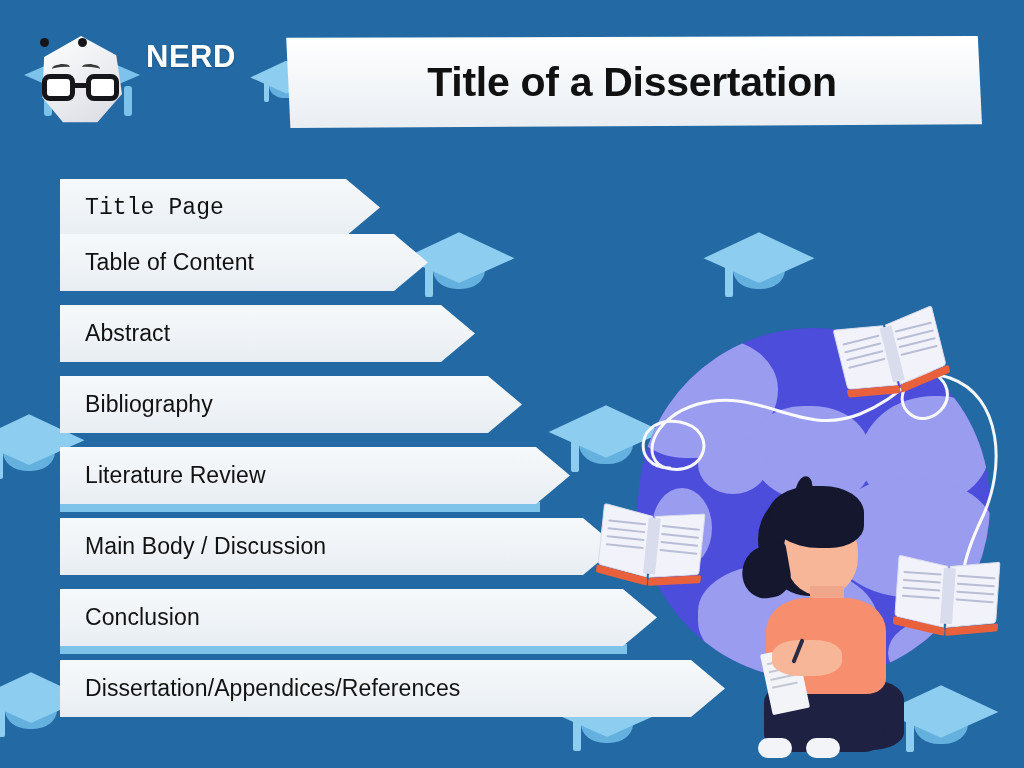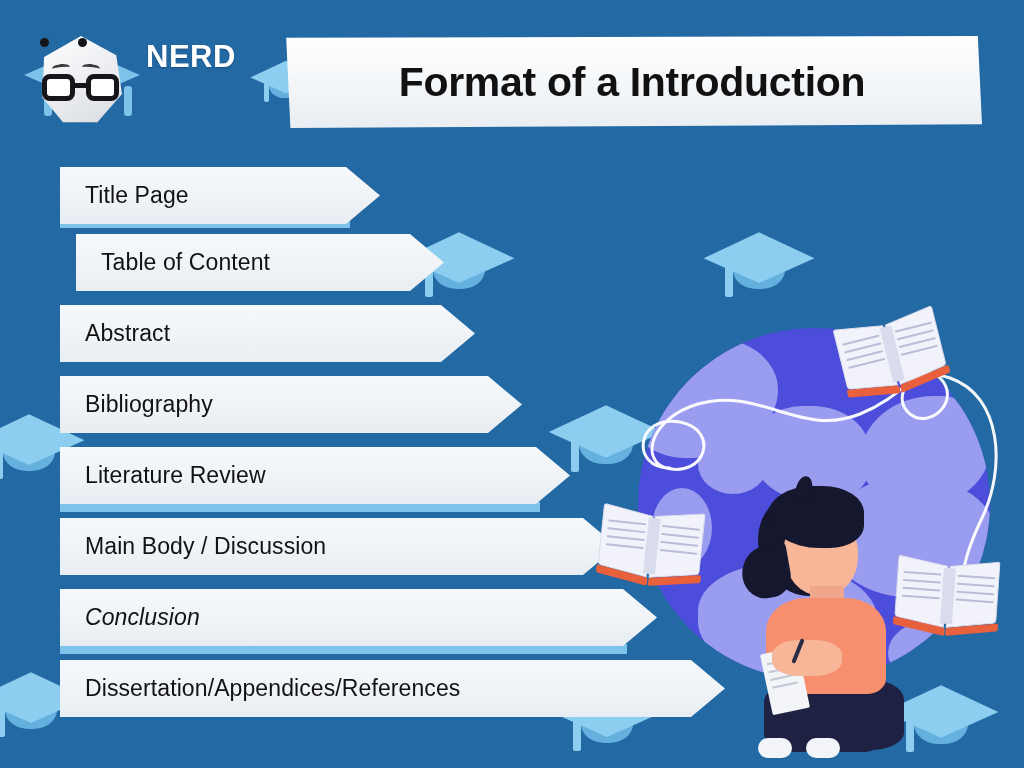--- a/index.html
+++ b/index.html
@@ -452,7 +452,7 @@
   </div>
 
   <div id="title-banner">
-    <h1 id="title-text">Format of a Introduction</h1>
+    <h1 id="title-text">Title of a Dissertation</h1>
   </div>
 
   <div id="steps">

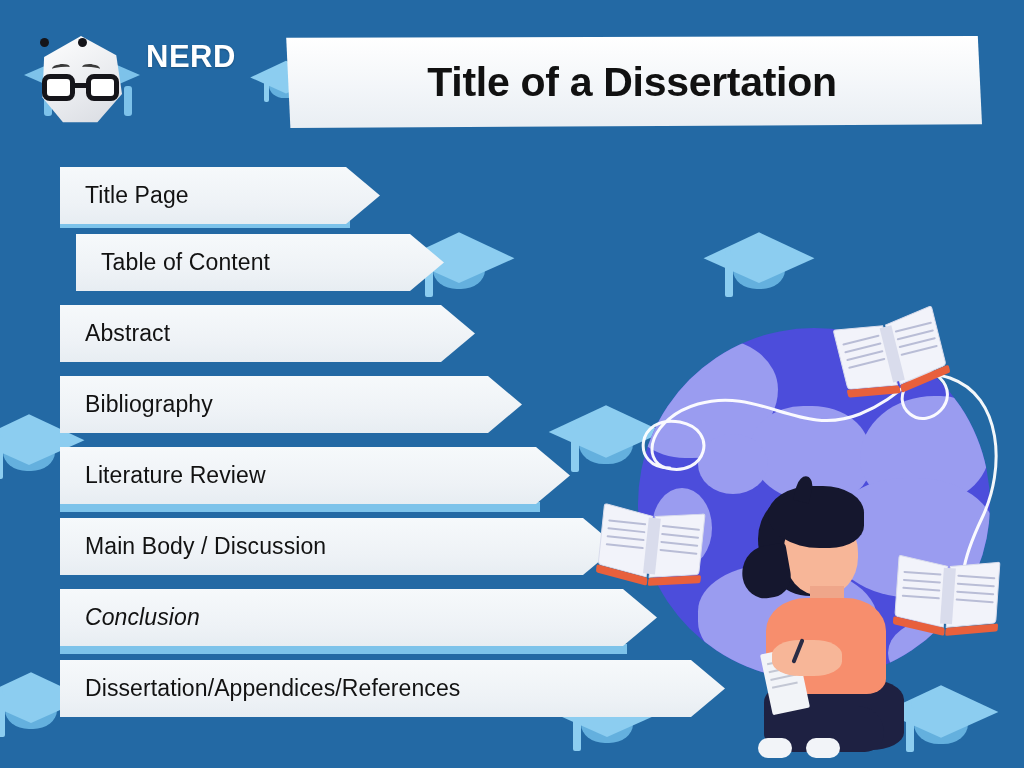--- a/index.html
+++ b/index.html
@@ -457,7 +457,7 @@
 
   <div id="steps">
       <div class="step-sliver" style="top: 55px; width: 290px;"></div>
-      <div class="step" style="top: 4px; width: 320px; clip-path: polygon(0px 0px, 89.38% 0px, 100% 50%, 89.38% 100%, 0px 100%);">
+      <div class="step" style="top: 16px; width: 320px; clip-path: polygon(0px 0px, 89.38% 0px, 100% 50%, 89.38% 100%, 0px 100%); font-family: Liberation Mono, monospace;">
         <span class="step-label">Title Page</span>
       </div>
       <div class="step" style="top: 71px; width: 368px; clip-path: polygon(0px 0px, 90.76% 0px, 100% 50%, 90.76% 100%, 0px 100%); margin-left: 16px;">

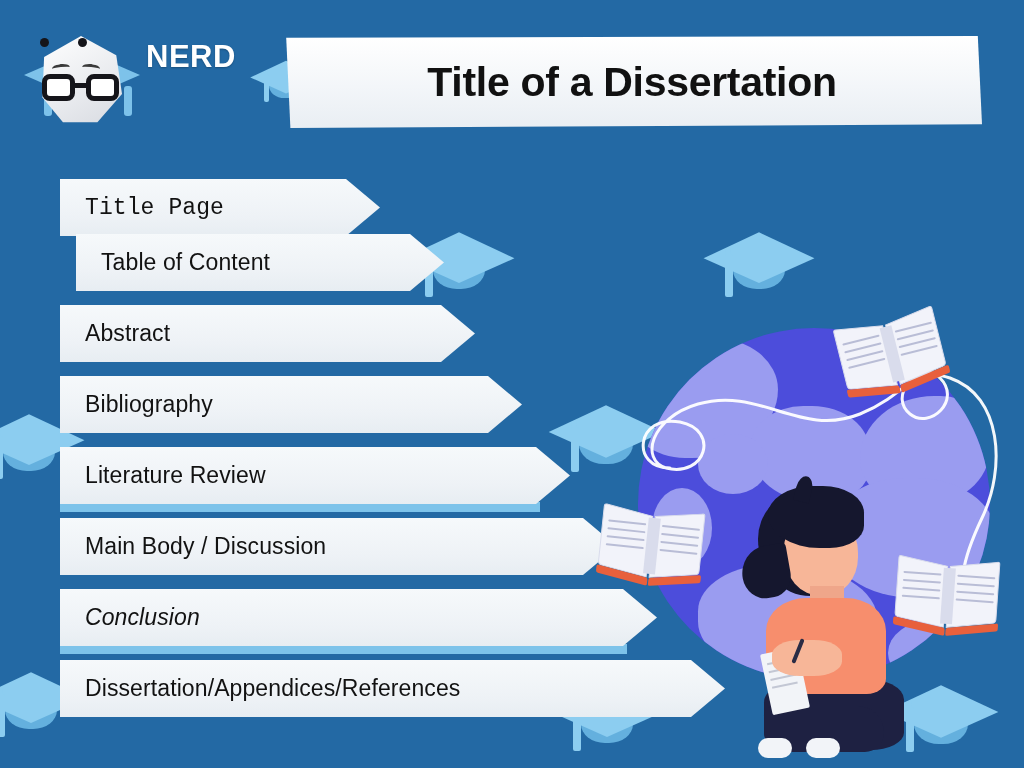--- a/index.html
+++ b/index.html
@@ -460,7 +460,7 @@
       <div class="step" style="top: 16px; width: 320px; clip-path: polygon(0px 0px, 89.38% 0px, 100% 50%, 89.38% 100%, 0px 100%); font-family: Liberation Mono, monospace;">
         <span class="step-label">Title Page</span>
       </div>
-      <div class="step" style="top: 71px; width: 368px; clip-path: polygon(0px 0px, 90.76% 0px, 100% 50%, 90.76% 100%, 0px 100%); margin-left: 16px;">
+      <div class="step" style="top: 71px; width: 368px; clip-path: polygon(0px 0px, 90.76% 0px, 100% 50%, 90.76% 100%, 0px 100%);">
         <span class="step-label">Table of Content</span>
       </div>
       <div class="step" style="top: 142px; width: 415px; clip-path: polygon(0px 0px, 91.81% 0px, 100% 50%, 91.81% 100%, 0px 100%);">

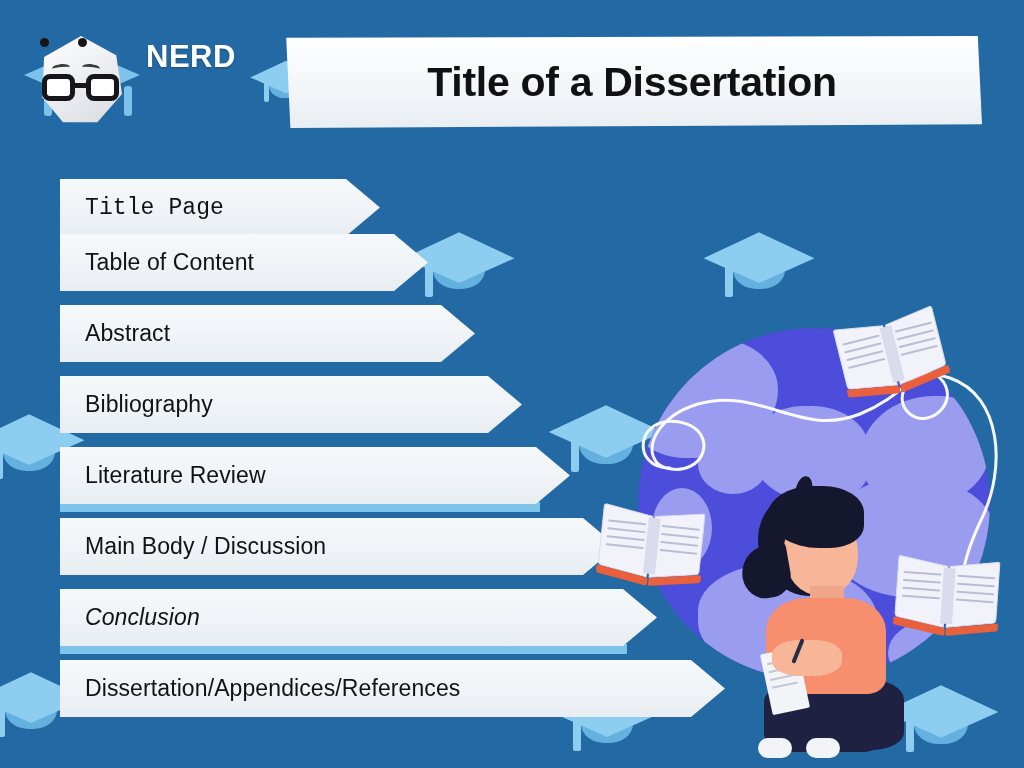--- a/index.html
+++ b/index.html
@@ -477,7 +477,7 @@
         <span class="step-label">Main Body / Discussion</span>
       </div>
       <div class="step-sliver" style="top: 481px; width: 567px;"></div>
-      <div class="step" style="top: 426px; width: 597px; clip-path: polygon(0px 0px, 94.3% 0px, 100% 50%, 94.3% 100%, 0px 100%); font-style: italic;">
+      <div class="step" style="top: 426px; width: 597px; clip-path: polygon(0px 0px, 94.3% 0px, 100% 50%, 94.3% 100%, 0px 100%);">
         <span class="step-label">Conclusion</span>
       </div>
       <div class="step" style="top: 497px; width: 665px; clip-path: polygon(0px 0px, 94.89% 0px, 100% 50%, 94.89% 100%, 0px 100%);">

